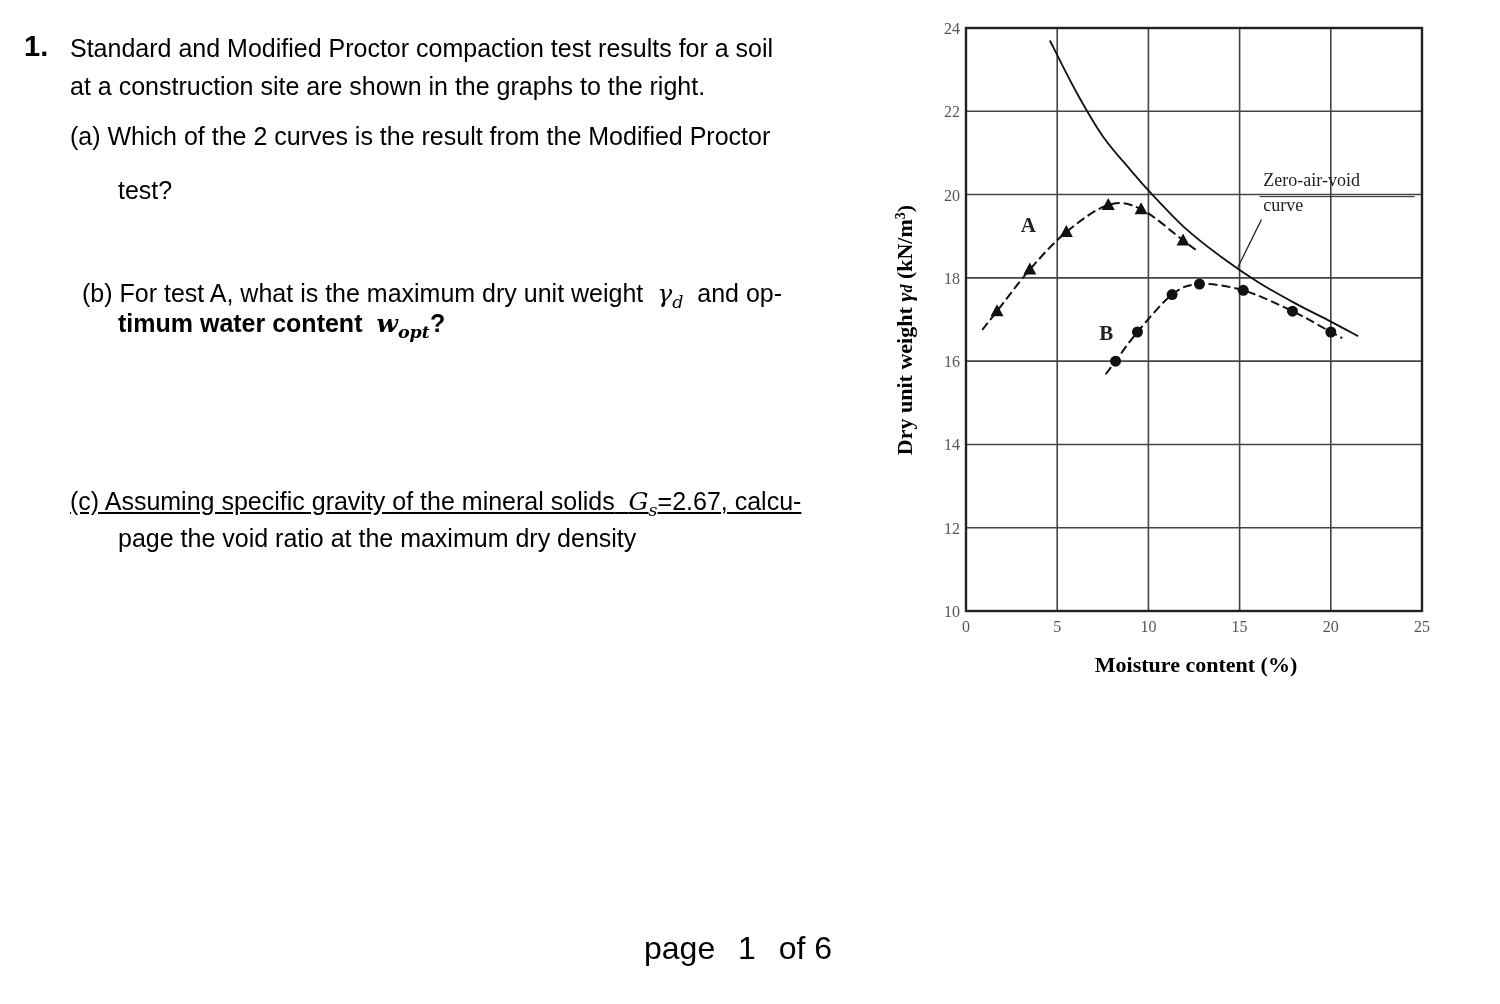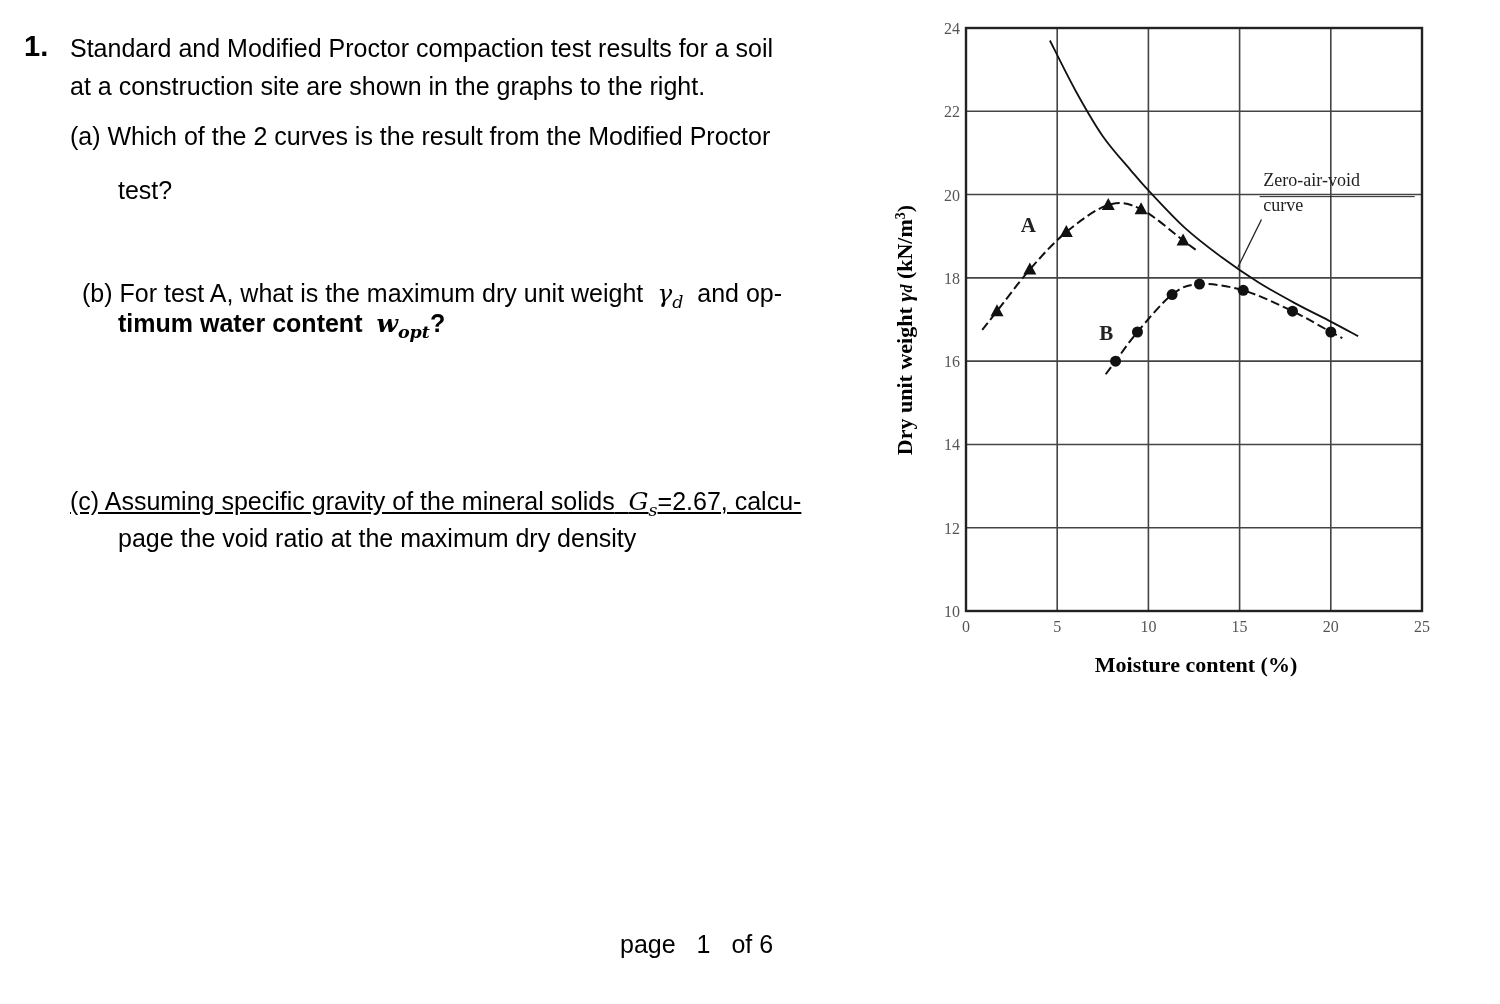--- a/index.html
+++ b/index.html
@@ -8,7 +8,7 @@
   .line { position:absolute; white-space:nowrap; font-size:25px; }
   .math { font-family:"DejaVu Serif", "Liberation Serif", serif; font-style:italic; }
   .sub { font-size:0.7em; vertical-align:-0.35em; }
-  .footer { position:absolute; left:620px; top:930px; font-size:25px; white-space:nowrap; }
+  .footer { position:absolute; left:644px; top:930px; font-size:32px; white-space:nowrap; }
   .footer span { margin-right:14px; }
   svg text { font-family:"Liberation Serif", "DejaVu Serif", serif; }
 </style>

